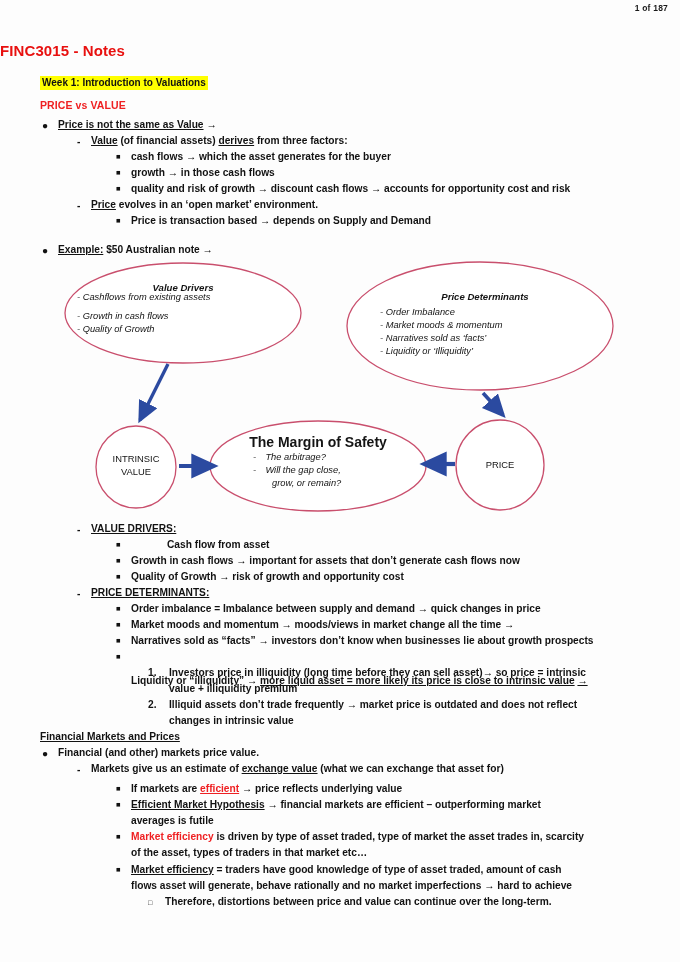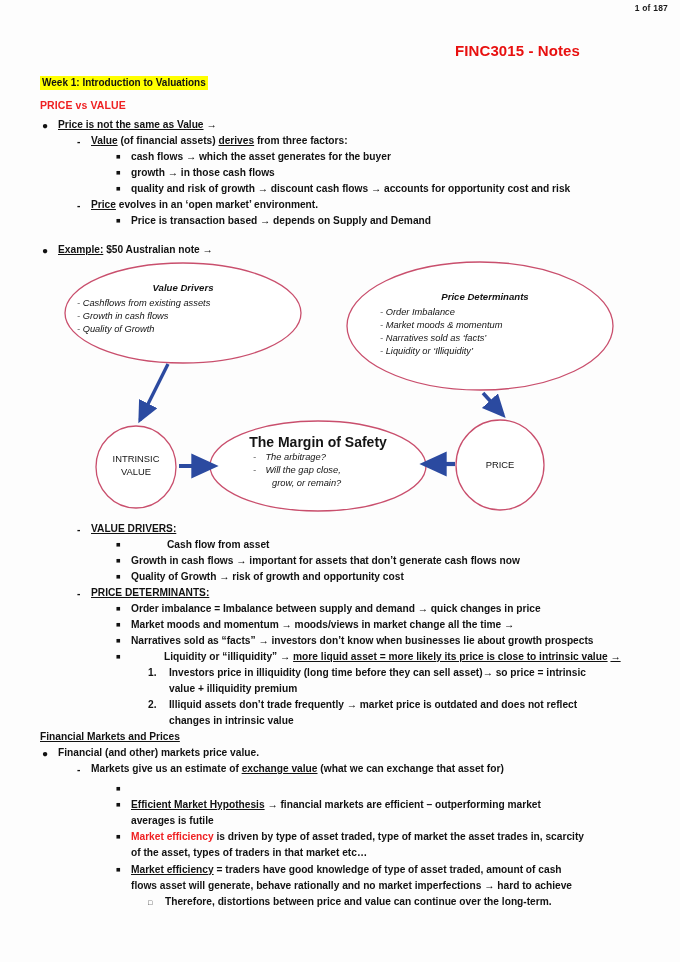--- a/index.html
+++ b/index.html
@@ -38,7 +38,7 @@
     top: 42px;
     left: 0;
     width: 580px;
-    text-align: right;
+    text-align: left;
     font-size: 15px;
     font-weight: bold;
     color: #e8100f;

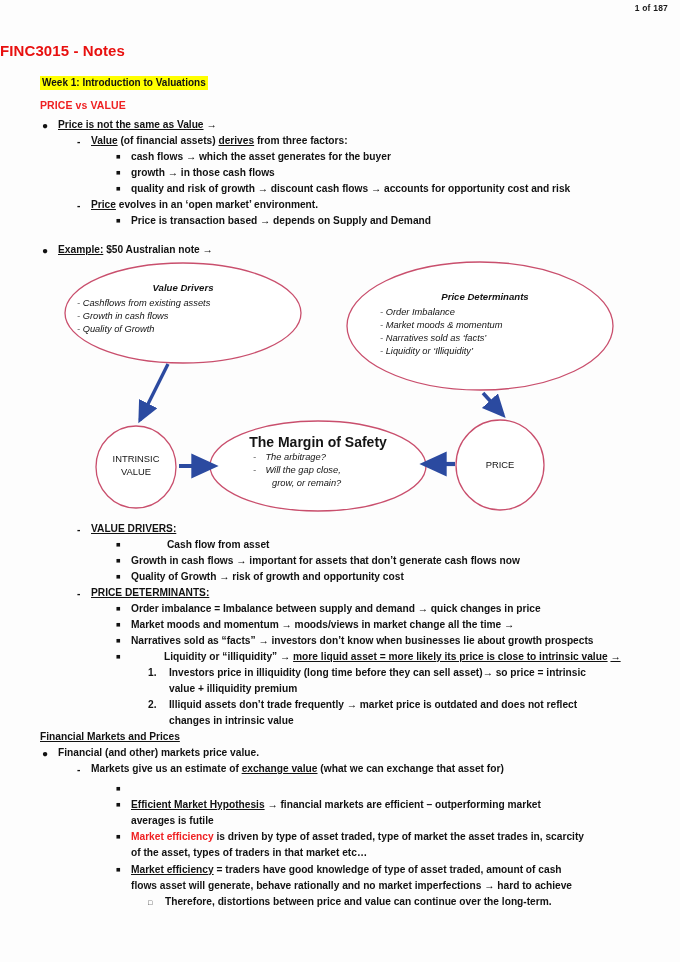--- a/index.html
+++ b/index.html
@@ -212,7 +212,7 @@
     </svg>
 
     <div class="ell-text ell-title" style="left:48px; top:24px; width:160px;">Value Drivers</div>
-    <div class="ell-text ell-item" style="left:22px; top:39px;">- Cashflows from existing assets</div>
+    <div class="ell-text ell-item" style="left:22px; top:33px;">- Cashflows from existing assets</div>
     <div class="ell-text ell-item" style="left:22px; top:52px;">- Growth in cash flows</div>
     <div class="ell-text ell-item" style="left:22px; top:65px;">- Quality of Growth</div>
 

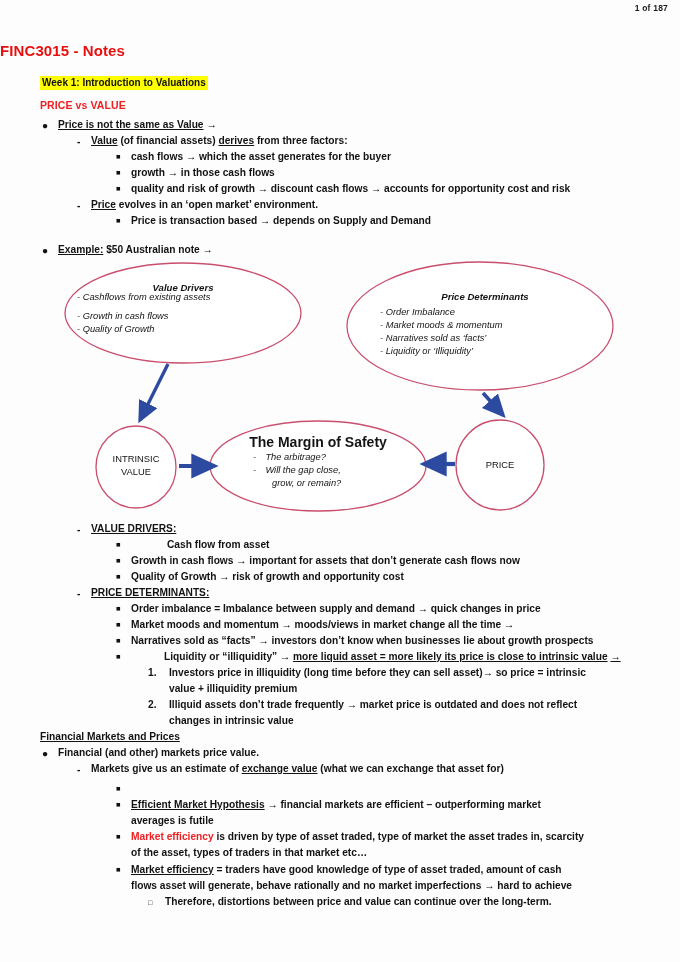--- a/index.html
+++ b/index.html
@@ -258,7 +258,7 @@
   <div class="line" style="left:131px; top:635px;">Narratives sold as “facts” → investors don’t know when businesses lie about growth prospects</div>
 
   <div class="marker" style="left:116px; top:651px; font-size:7.5px;">■</div>
-  <div class="line" style="left:131px; top:651px;margin-left:33px;">
+  <div class="line" style="left:131px; top:675px;">
     <span>Liquidity or “illiquidity” →</span>
     <span class="u">more liquid asset = more likely its price is close to intrinsic value</span>
     <span class="u">→</span>

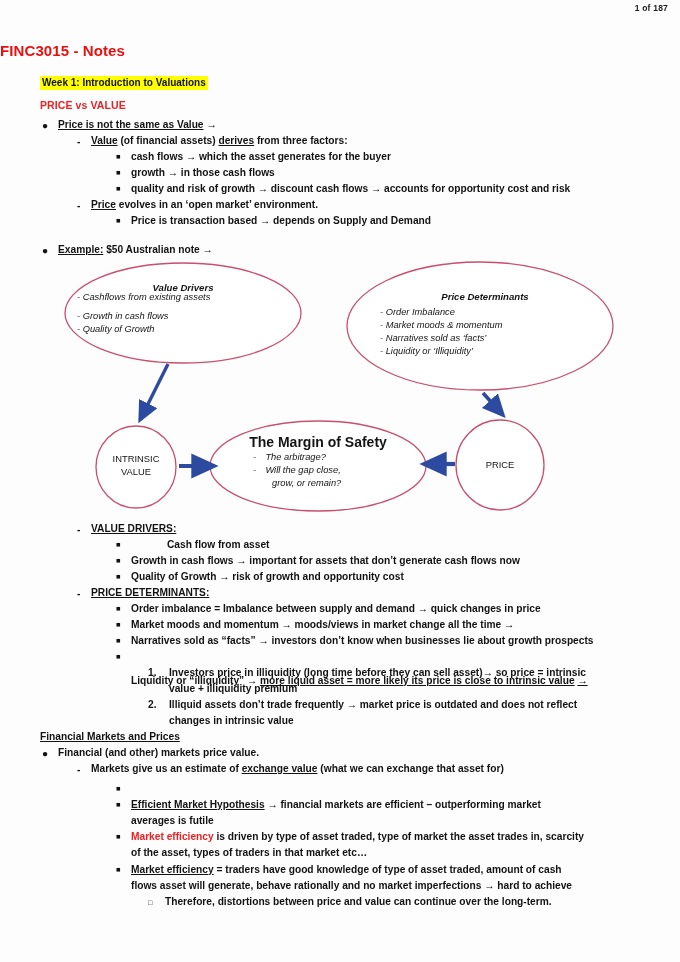--- a/index.html
+++ b/index.html
@@ -285,6 +285,9 @@
   </div>
 
   <div class="marker" style="left:116px; top:783px; font-size:7.5px;">■</div>
+  <div class="line" style="left:131px; top:783px;">
+    <span>If markets are </span><span class="redu">efficient</span><span> → price reflects underlying value</span>
+  </div>
 
   <div class="marker" style="left:116px; top:799px; font-size:7.5px;">■</div>
   <div class="line" style="left:131px; top:799px;">

